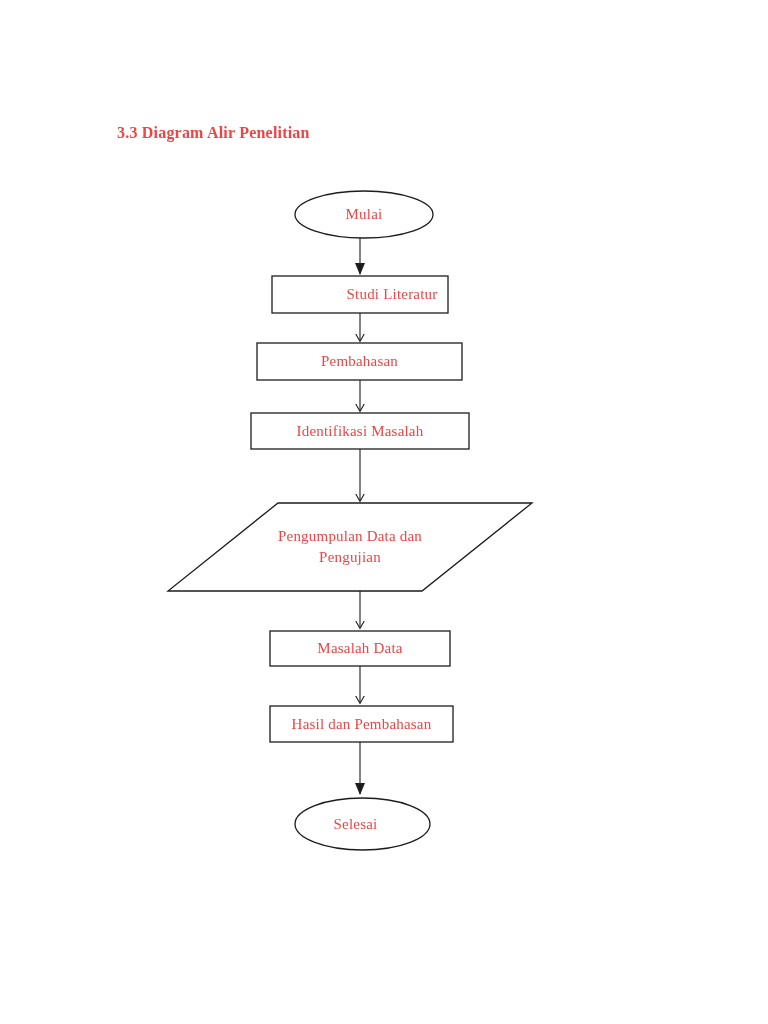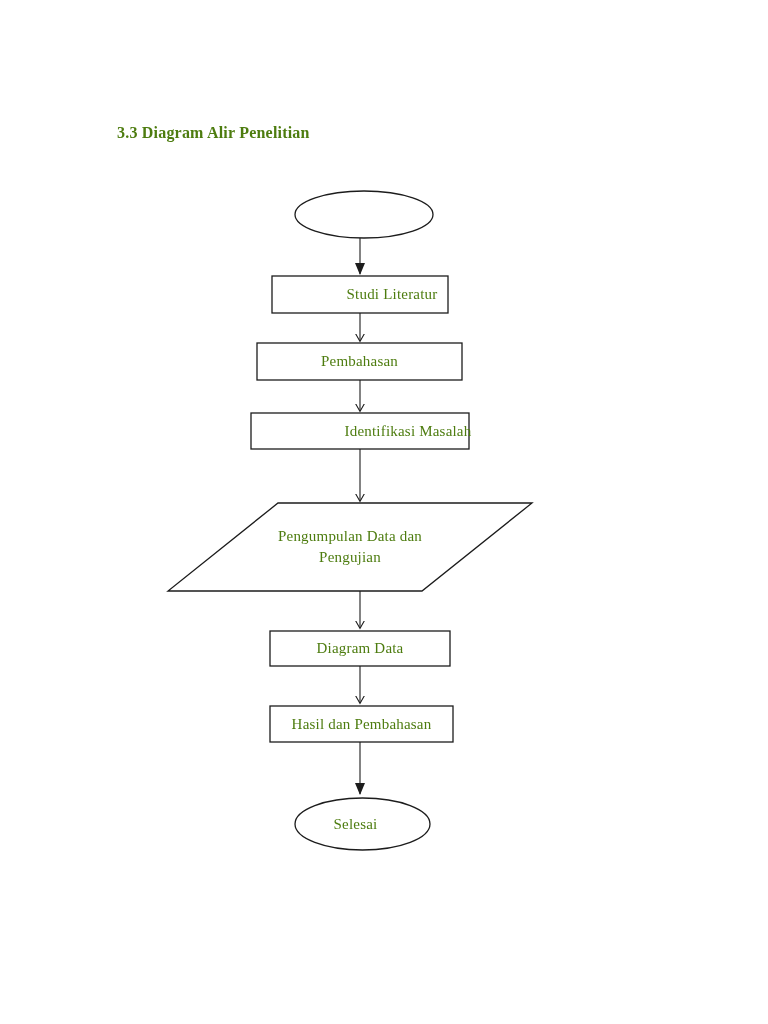--- a/index.html
+++ b/index.html
@@ -14,7 +14,7 @@
     background: #ffffff;
     overflow: hidden;
     font-family: "Liberation Serif", "DejaVu Serif", serif;
-    color: #4d7c0f;
+    color: #ef4444;
   }
   .heading {
     position: absolute;

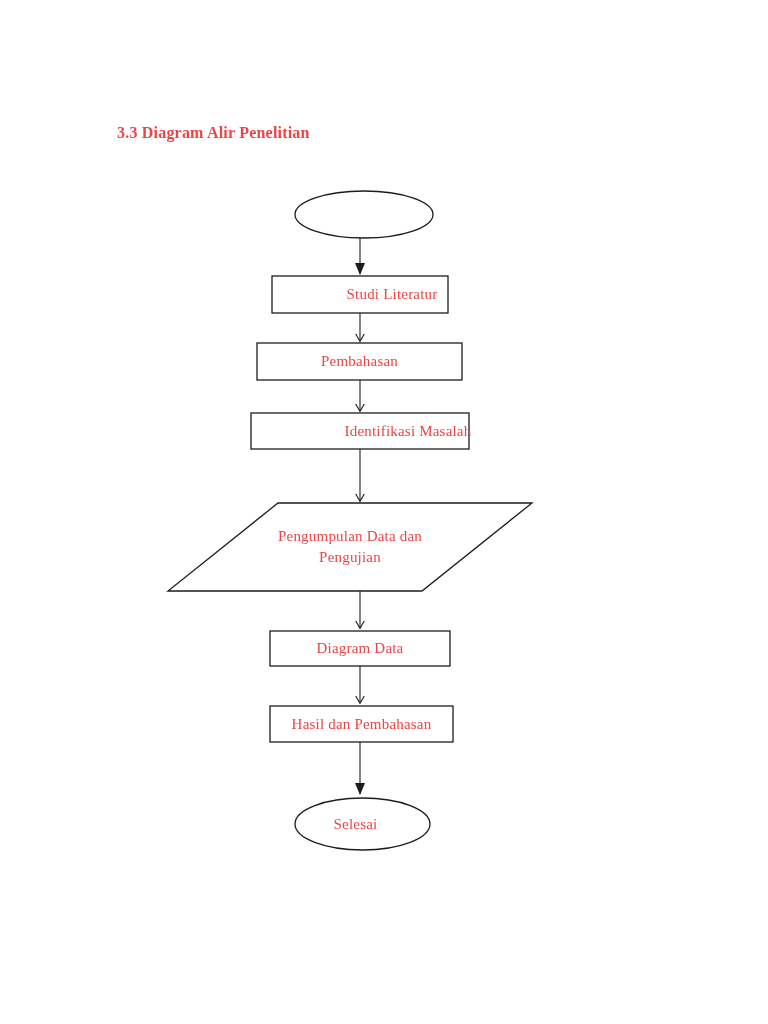--- a/index.html
+++ b/index.html
@@ -85,6 +85,7 @@
     <line x1="360" y1="742" x2="360" y2="794" stroke="#1c1c1c" stroke-width="1.1" marker-end="url(#head-solid)"></line>
   </svg>
 
+  <div class="node-label lbl-mulai">Mulai</div>
   <div class="node-label lbl-studi">Studi Literatur</div>
   <div class="node-label lbl-observasi">Pembahasan</div>
   <div class="node-label lbl-identifikasi">Identifikasi Masalah</div>

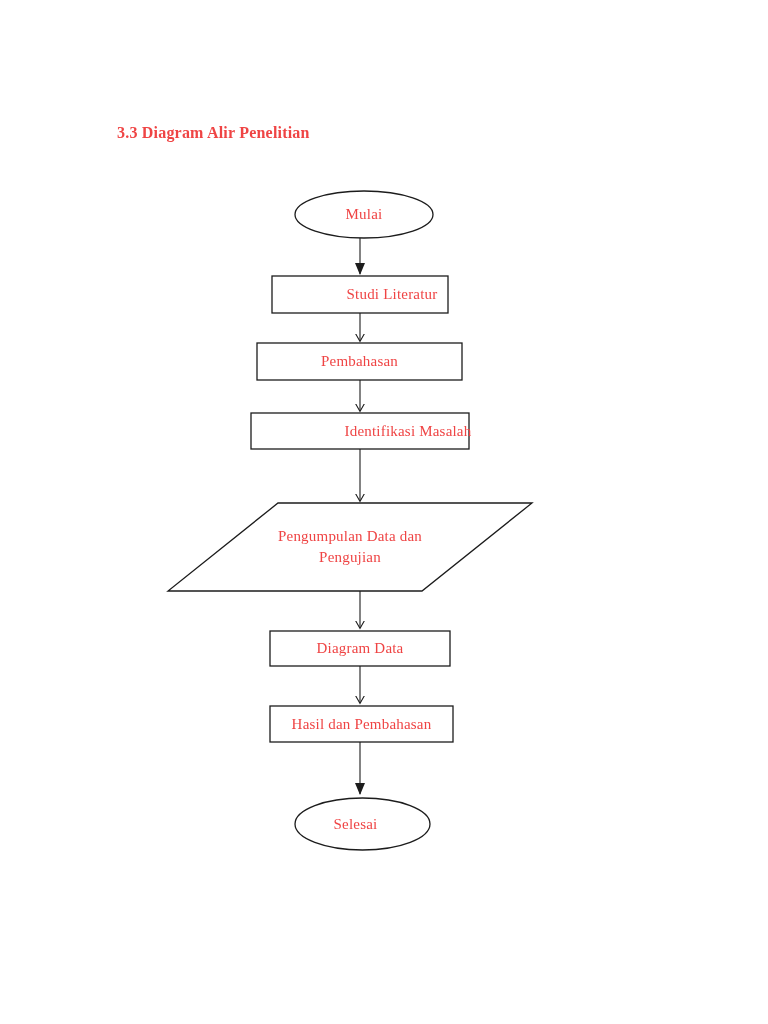--- a/index.html
+++ b/index.html
@@ -44,7 +44,7 @@
   .lbl-mulai        { left: 295px; top: 191px; width: 138px; height: 47px; }
   .lbl-studi        { left: 272px; top: 276px; width: 176px; height: 37px; margin-left: 32px; }
   .lbl-observasi    { left: 257px; top: 343px; width: 205px; height: 37px; }
-  .lbl-identifikasi { left: 251px; top: 413px; width: 218px; height: 36px; padding-left: 48px; }
+  .lbl-identifikasi { left: 251px; top: 413px; width: 218px; height: 36px; }
   .lbl-pengumpulan  { left: 265px; top: 503px; width: 170px; height: 88px; }
   .lbl-analisa      { left: 270px; top: 631px; width: 180px; height: 35px; }
   .lbl-hasil        { left: 270px; top: 706px; width: 183px; height: 36px; border-radius: 7px; }

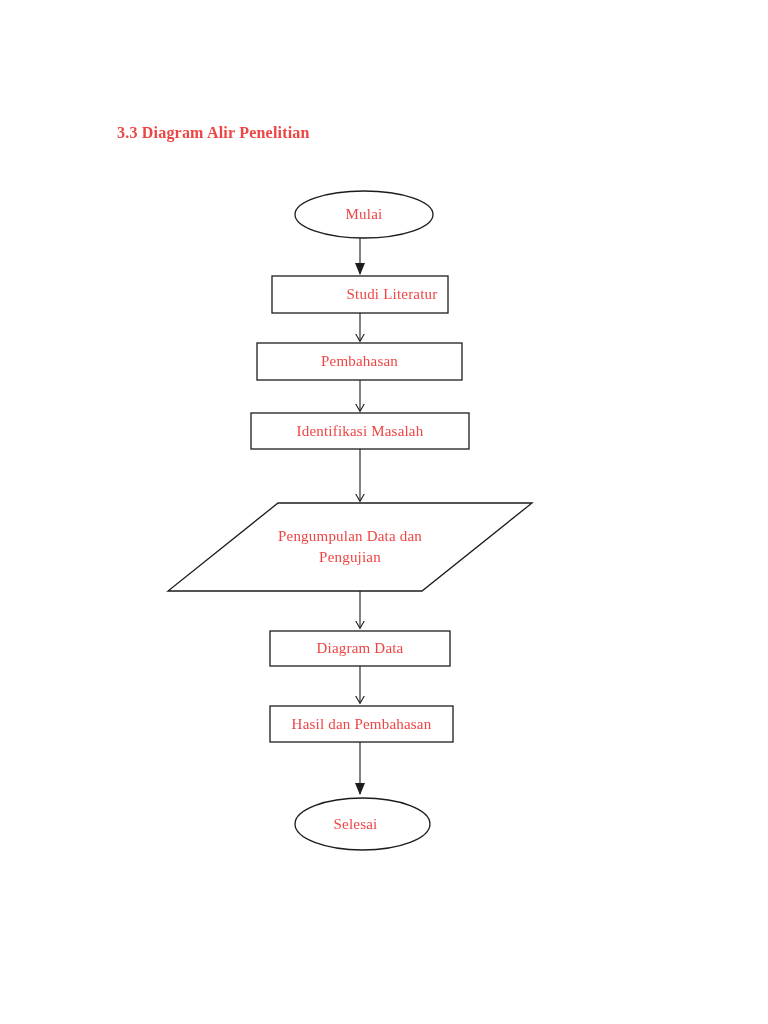--- a/index.html
+++ b/index.html
@@ -90,7 +90,7 @@
   <div class="node-label lbl-observasi">Pembahasan</div>
   <div class="node-label lbl-identifikasi">Identifikasi Masalah</div>
   <div class="node-label lbl-pengumpulan">Pengumpulan Data dan Pengujian</div>
-  <div class="node-label lbl-analisa">Diagram Data</div>
+  <div class="node-label lbl-analisa">Masalah Data</div>
   <div class="node-label lbl-hasil">Hasil dan Pembahasan</div>
   <div class="node-label lbl-selesai">Selesai</div>
 

